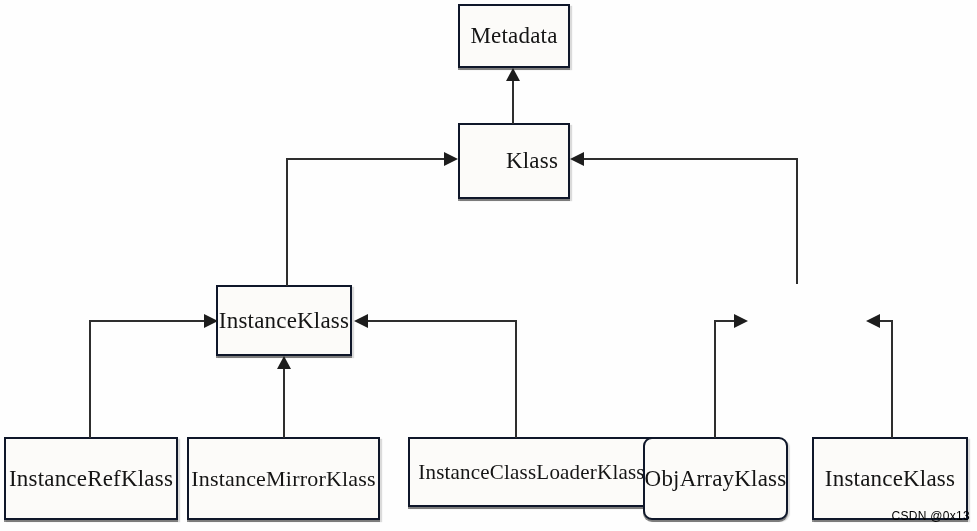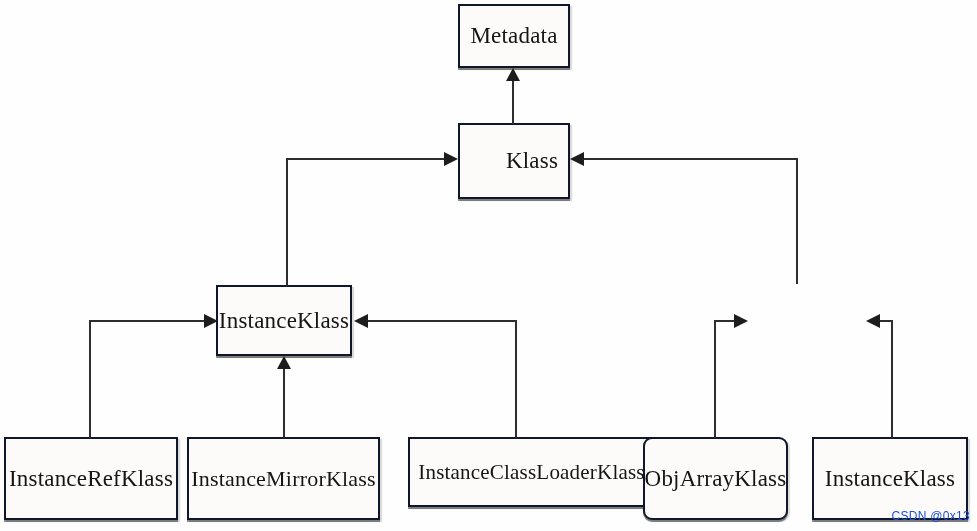--- a/index.html
+++ b/index.html
@@ -80,7 +80,7 @@
     top: 509px;
     font-family: "Liberation Sans", sans-serif;
     font-size: 12px;
-    color: #1d4ed8;
+    color: #000000;
     letter-spacing: 0.3px;
   }
 </style>

